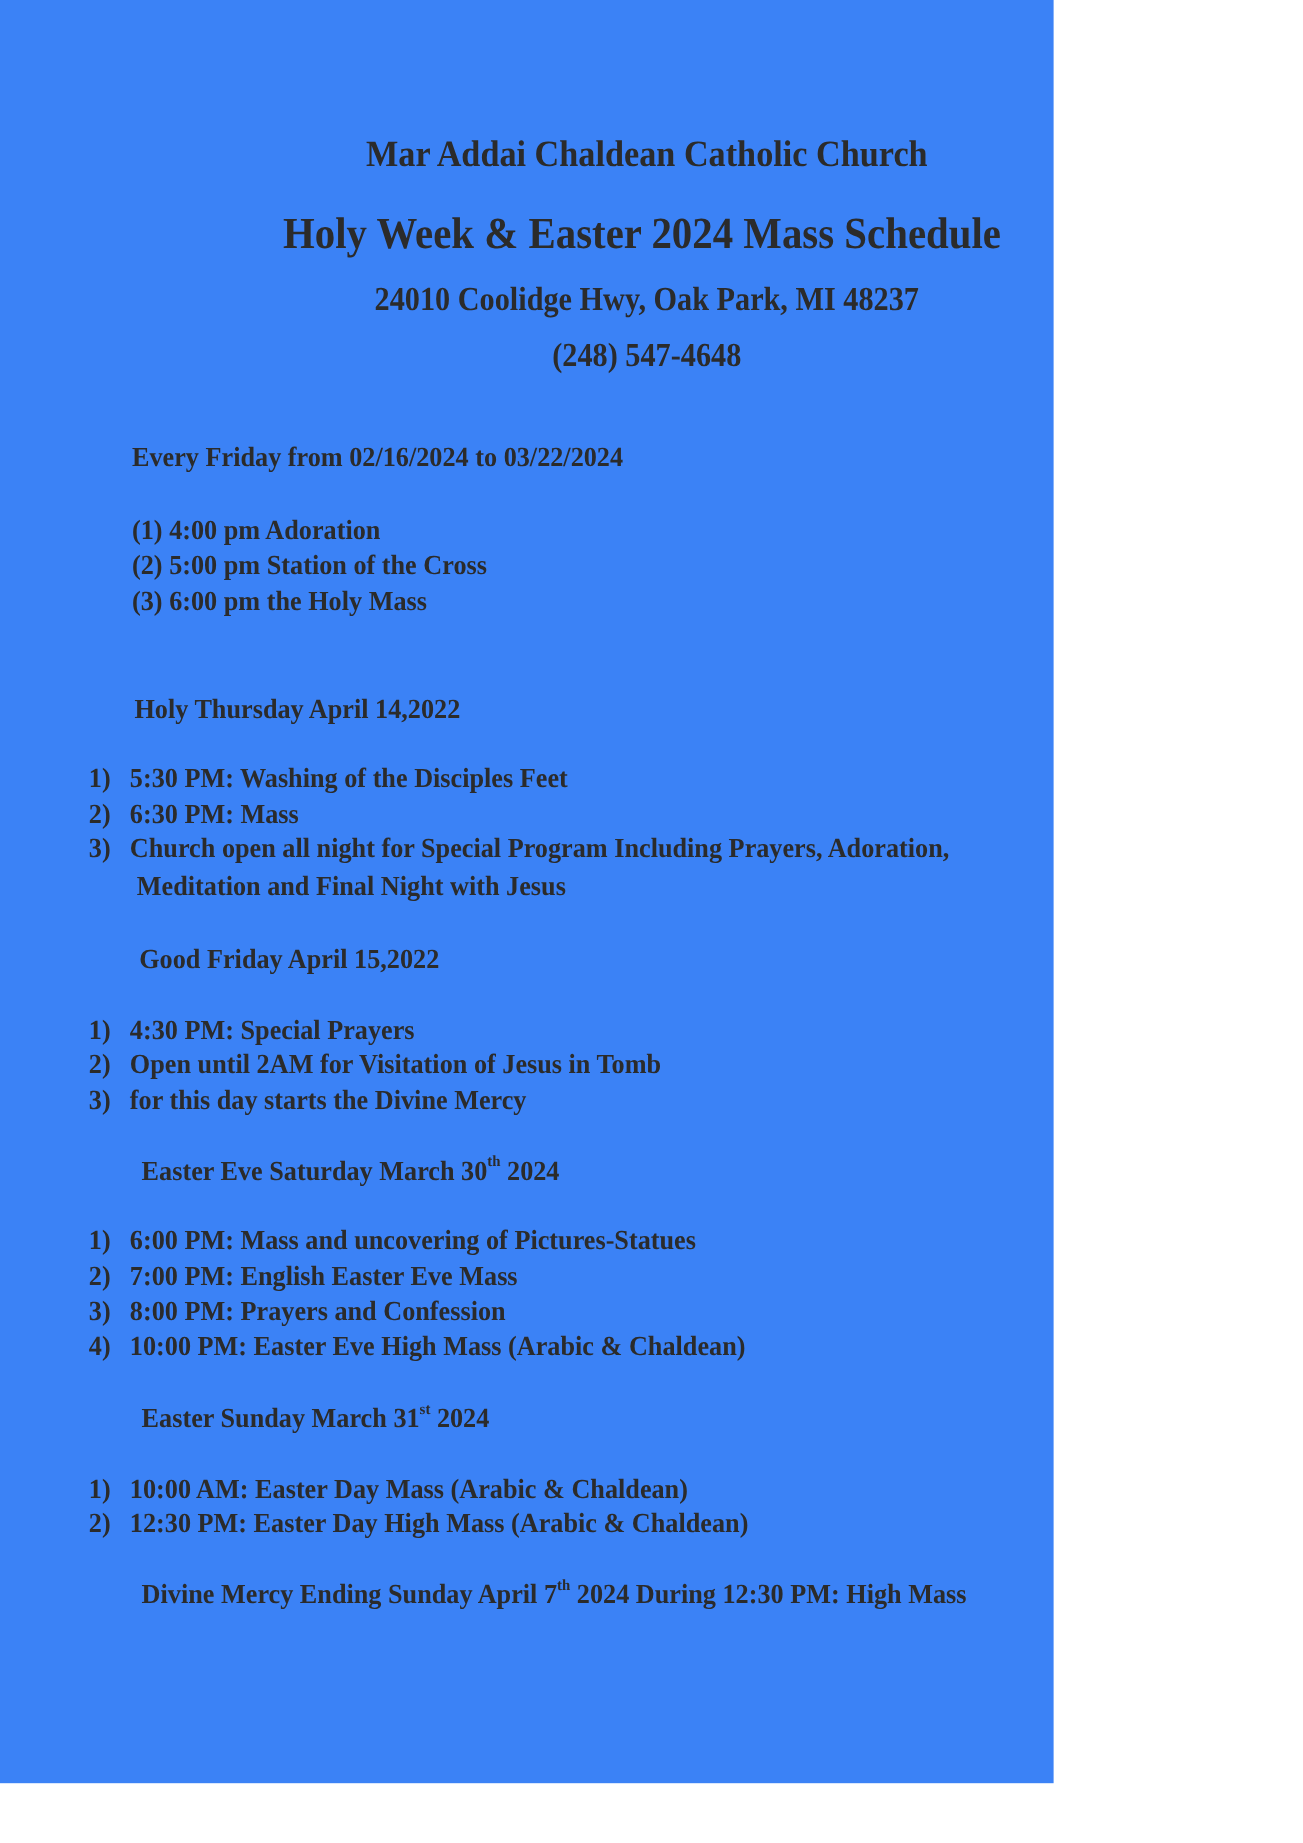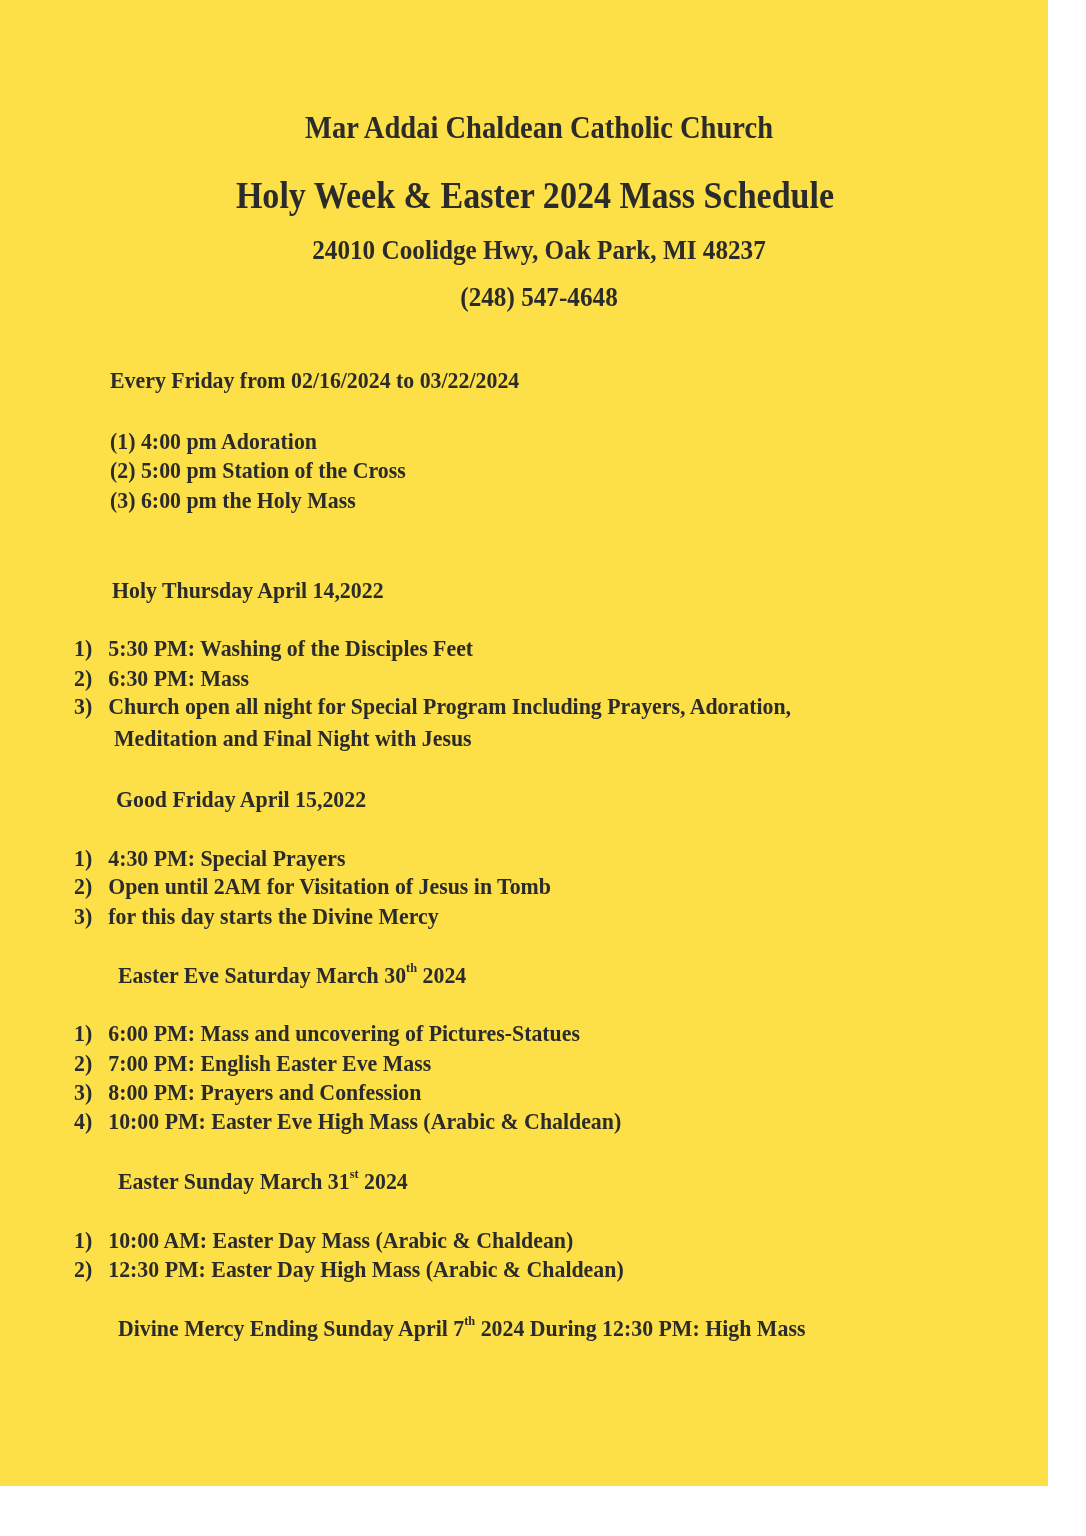--- a/index.html
+++ b/index.html
@@ -15,9 +15,9 @@
     .paper {
       position: absolute;
       left: 0; top: 0;
-      width: 1048px;
+      width: 878px;
       height: 1486px;
-      background: #fde047;
+      background: #3b82f6;
     }
     .header { position: absolute; left: 0; width: 1086px; text-align: center; font-weight: bold; }
     .h-church { top: 110px; font-size: 31px; left: -4px; letter-spacing: 0px; transform: scaleX(0.92); }

